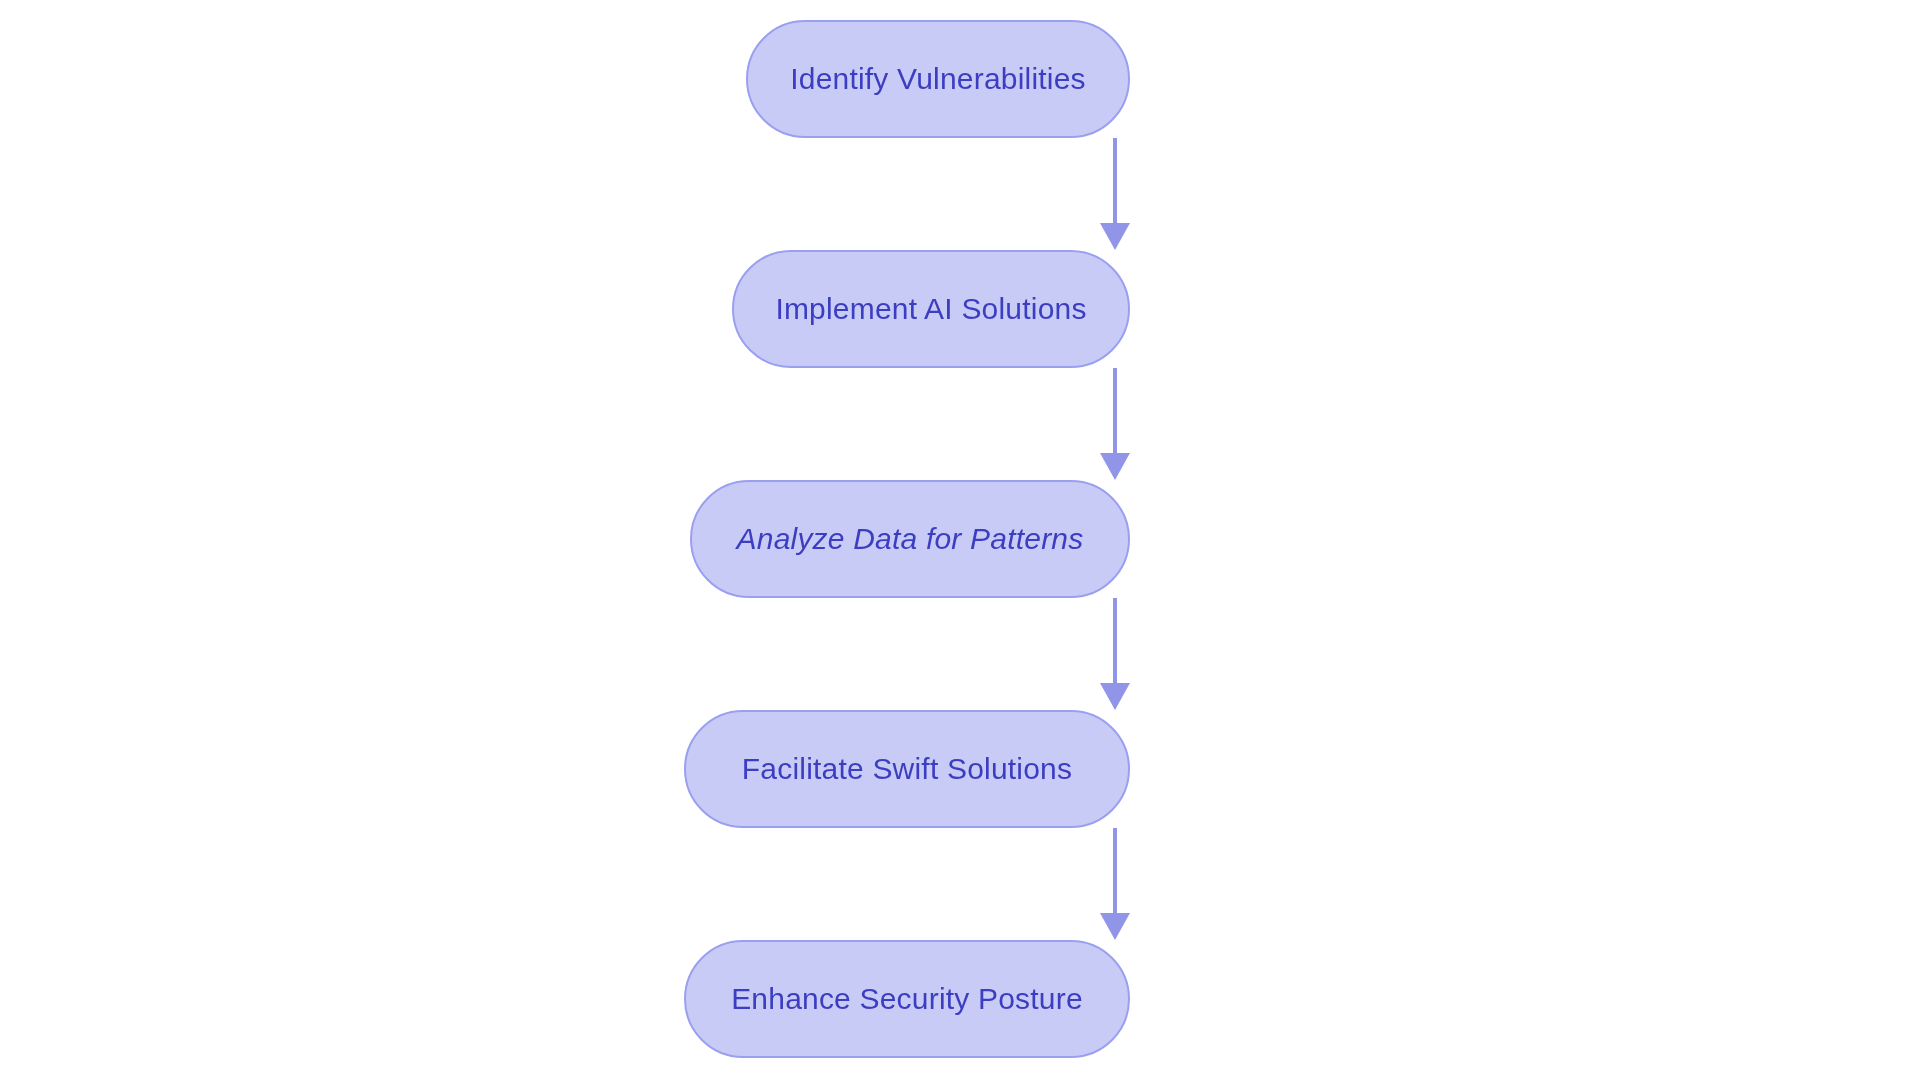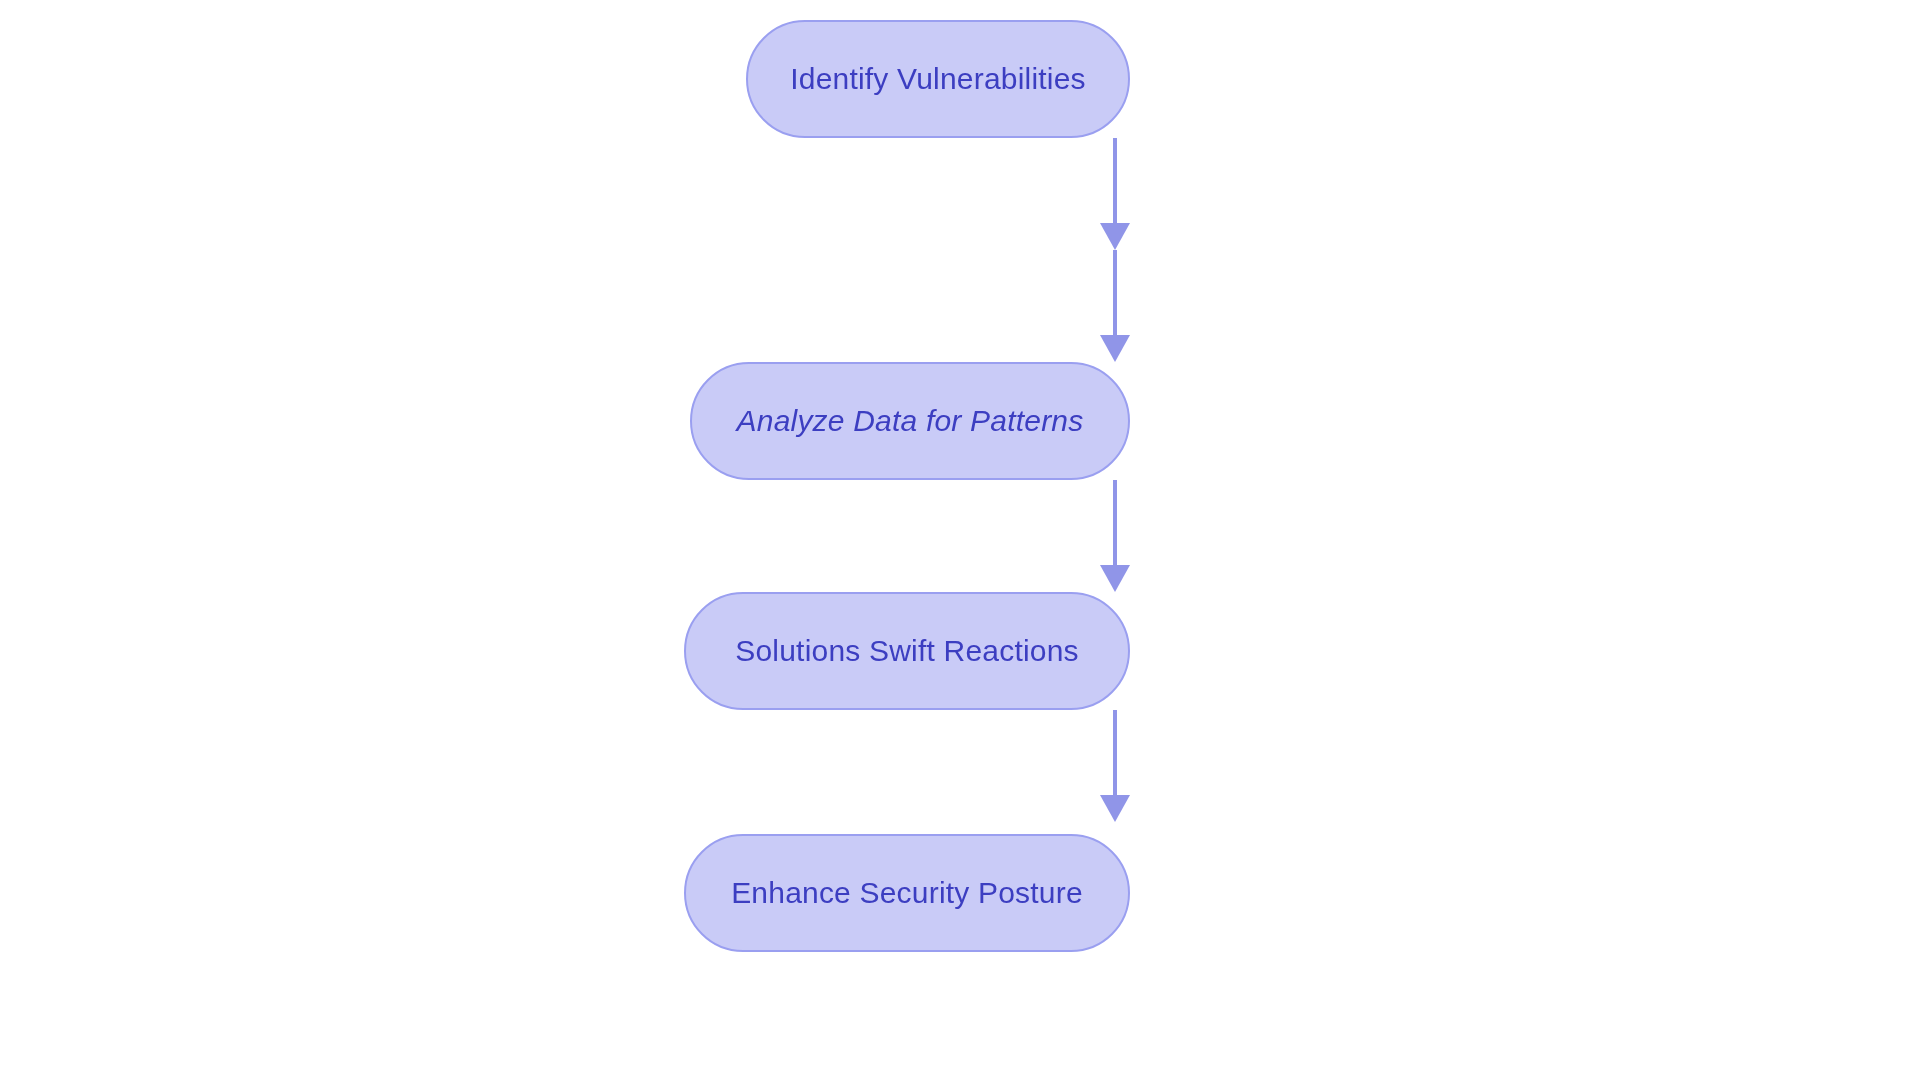--- a/index.html
+++ b/index.html
@@ -78,6 +78,9 @@
       <div class="head"></div>
     </div>
 
+    <div class="node node-1">
+      <span>Implement AI Solutions</span>
+    </div>
 
     <div class="edge">
       <div class="shaft"></div>

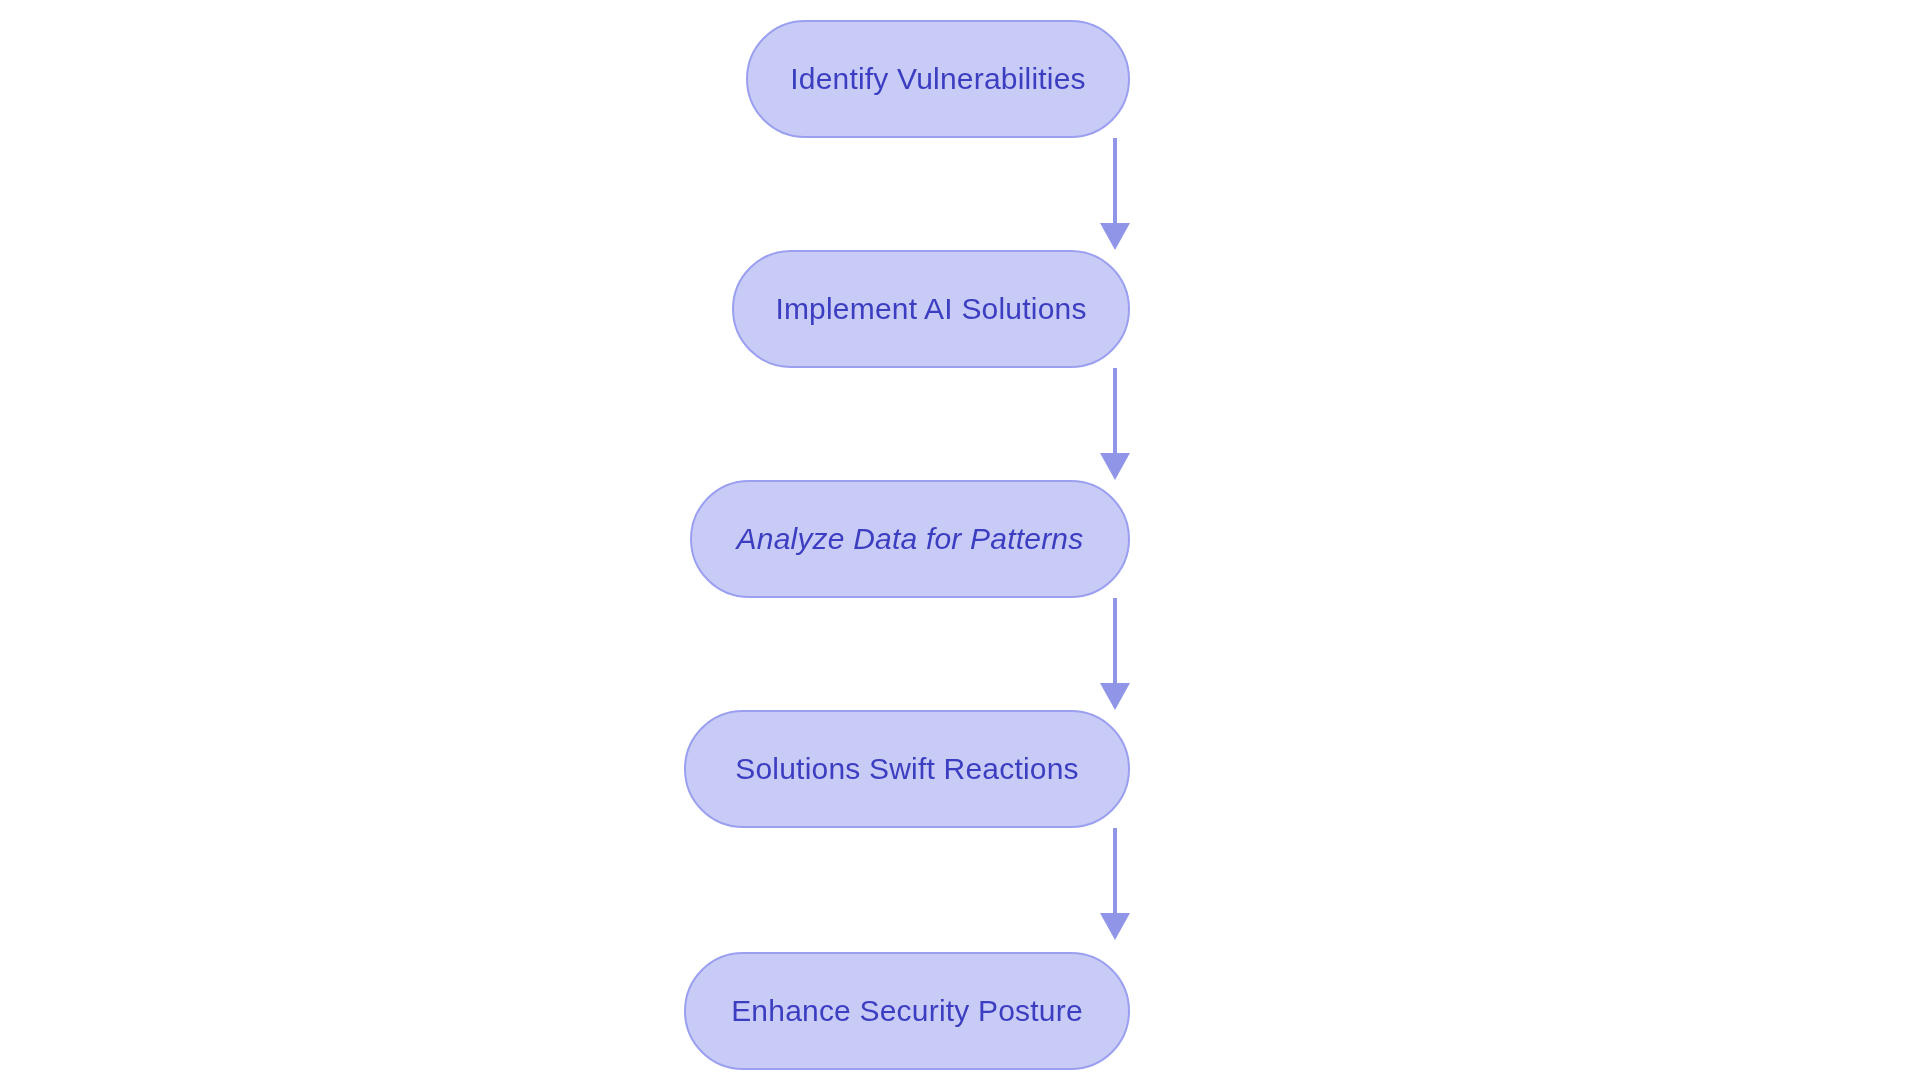--- a/index.html
+++ b/index.html
@@ -97,7 +97,7 @@
     </div>
 
     <div class="node node-3">
-      <span>Solutions Swift Reactions</span>
+      <span>Facilitate Swift Solutions</span>
     </div>
 
     <div class="edge">

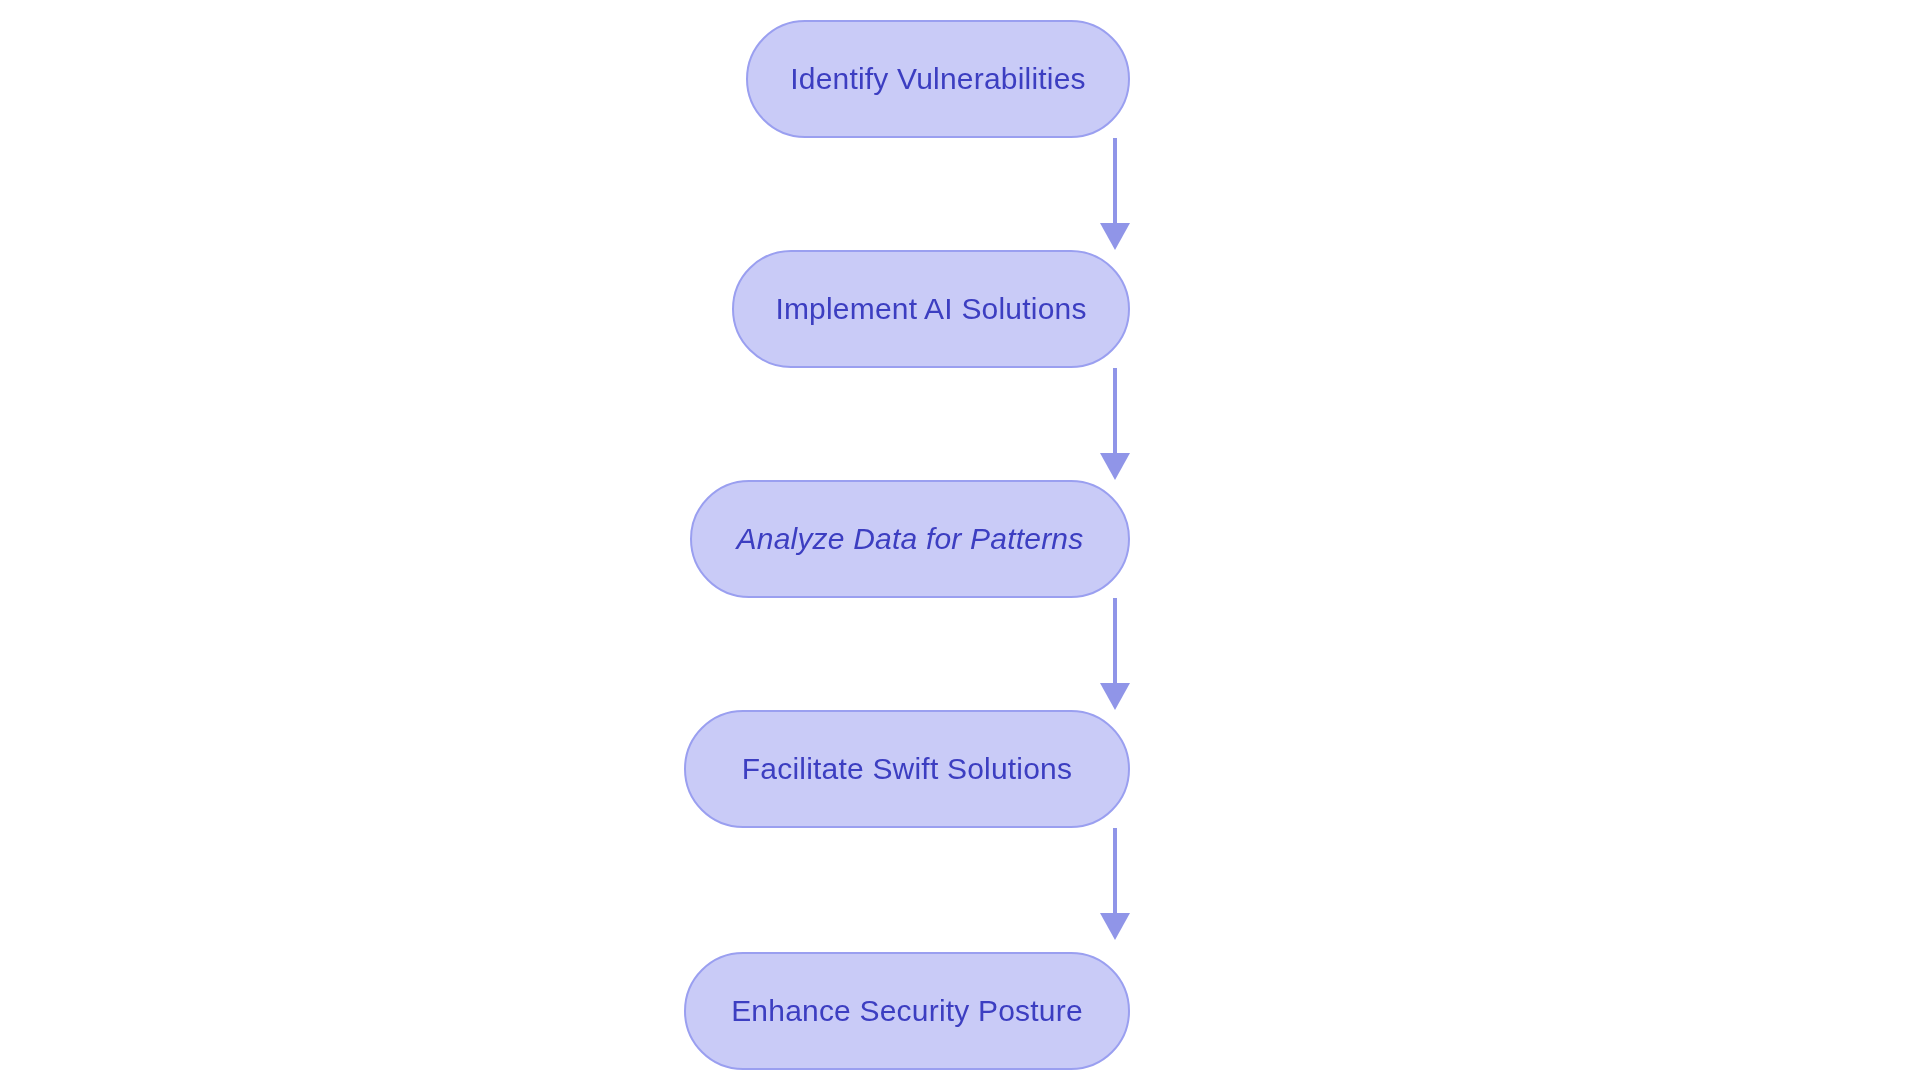--- a/index.html
+++ b/index.html
@@ -43,7 +43,7 @@
   .node-1 { width: 398px; }
   .node-2 { width: 440px; font-style: italic; }
   .node-3 { width: 446px; }
-  .node-4 { width: 446px; margin-top: 12px; }
+  .node-4 { width: 446px; }
   .edge {
     height: 112px;
     display: flex;

